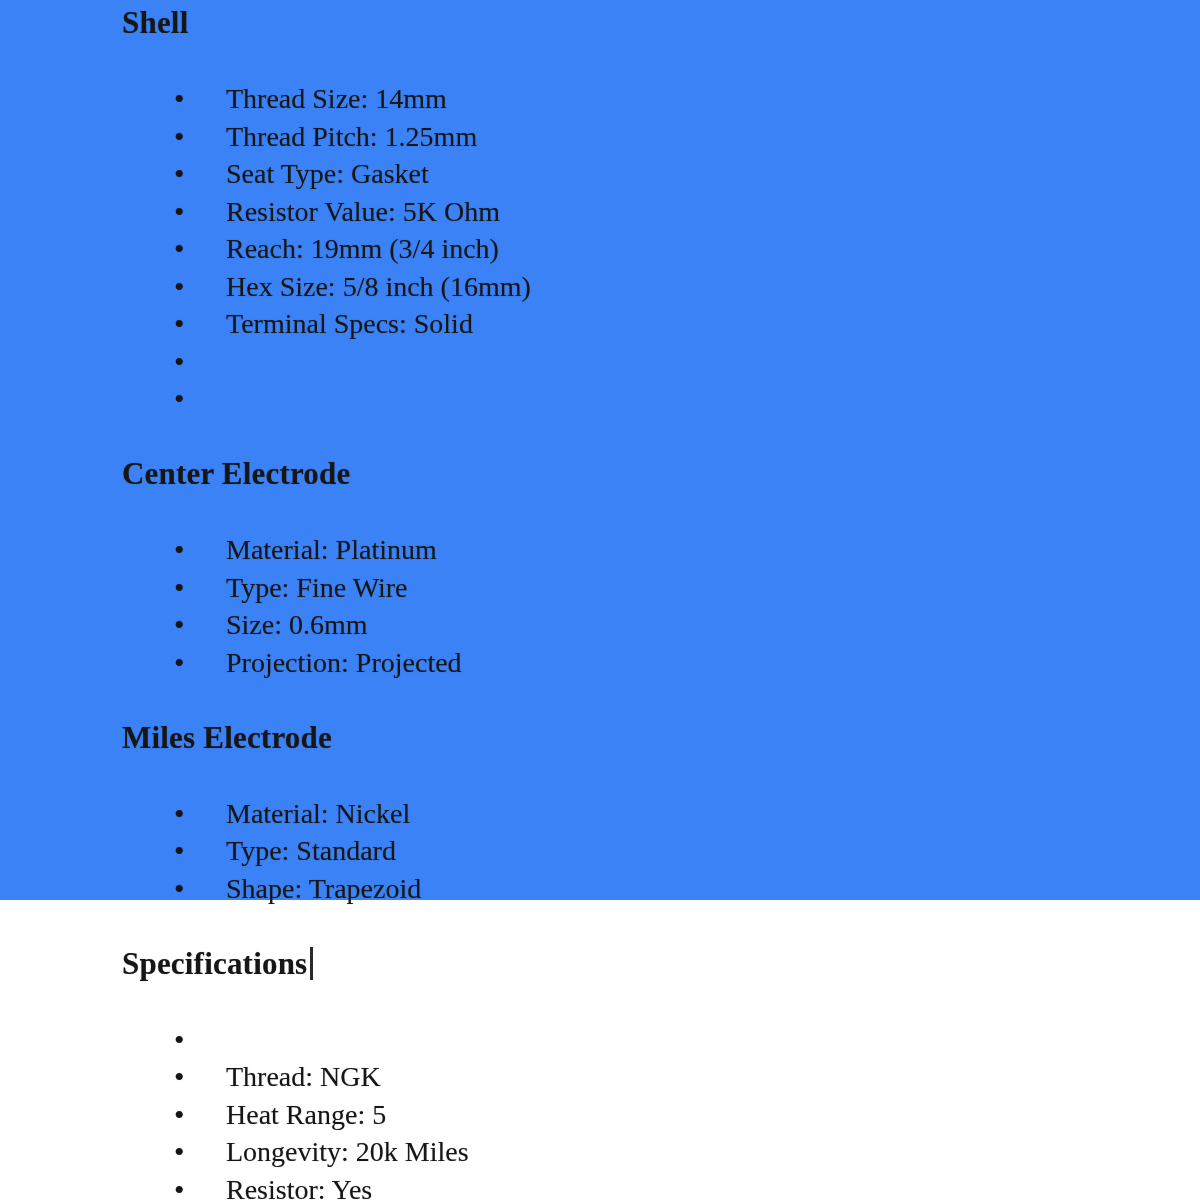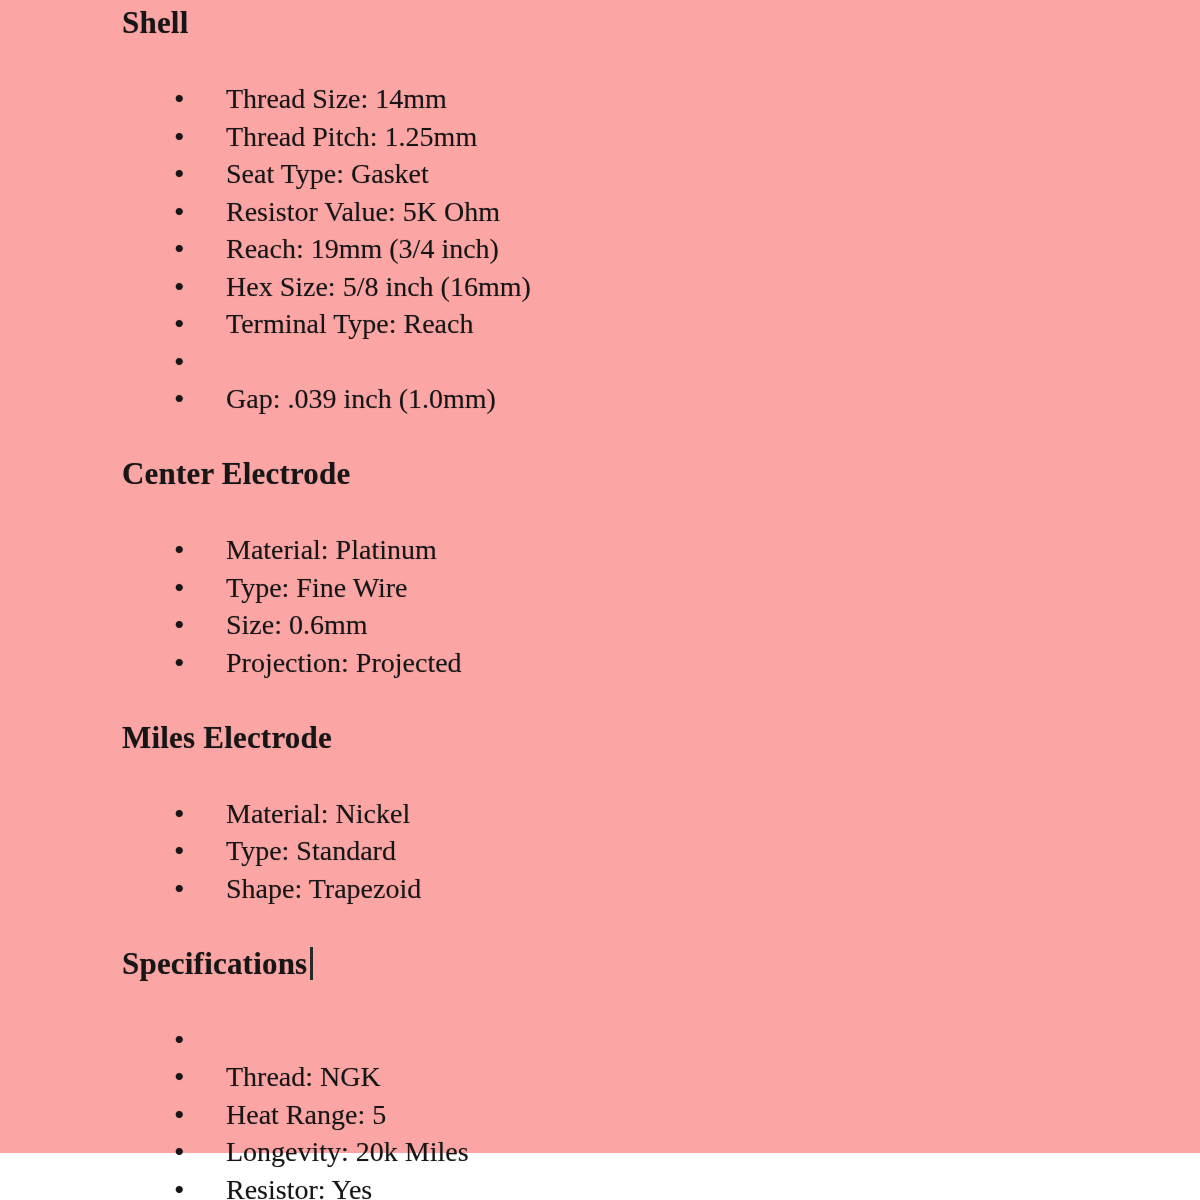--- a/index.html
+++ b/index.html
@@ -17,9 +17,9 @@
   .page {
     box-sizing: border-box;
     width: 1200px;
-    height: 1153px;
+    height: 900px;
     padding: 4px 40px 18px 122px;
-    background: #fca5a5;
+    background: #3b82f6;
   }
   .doc-text {
     text-shadow: 0 0 1px rgba(20,20,20,0.35);

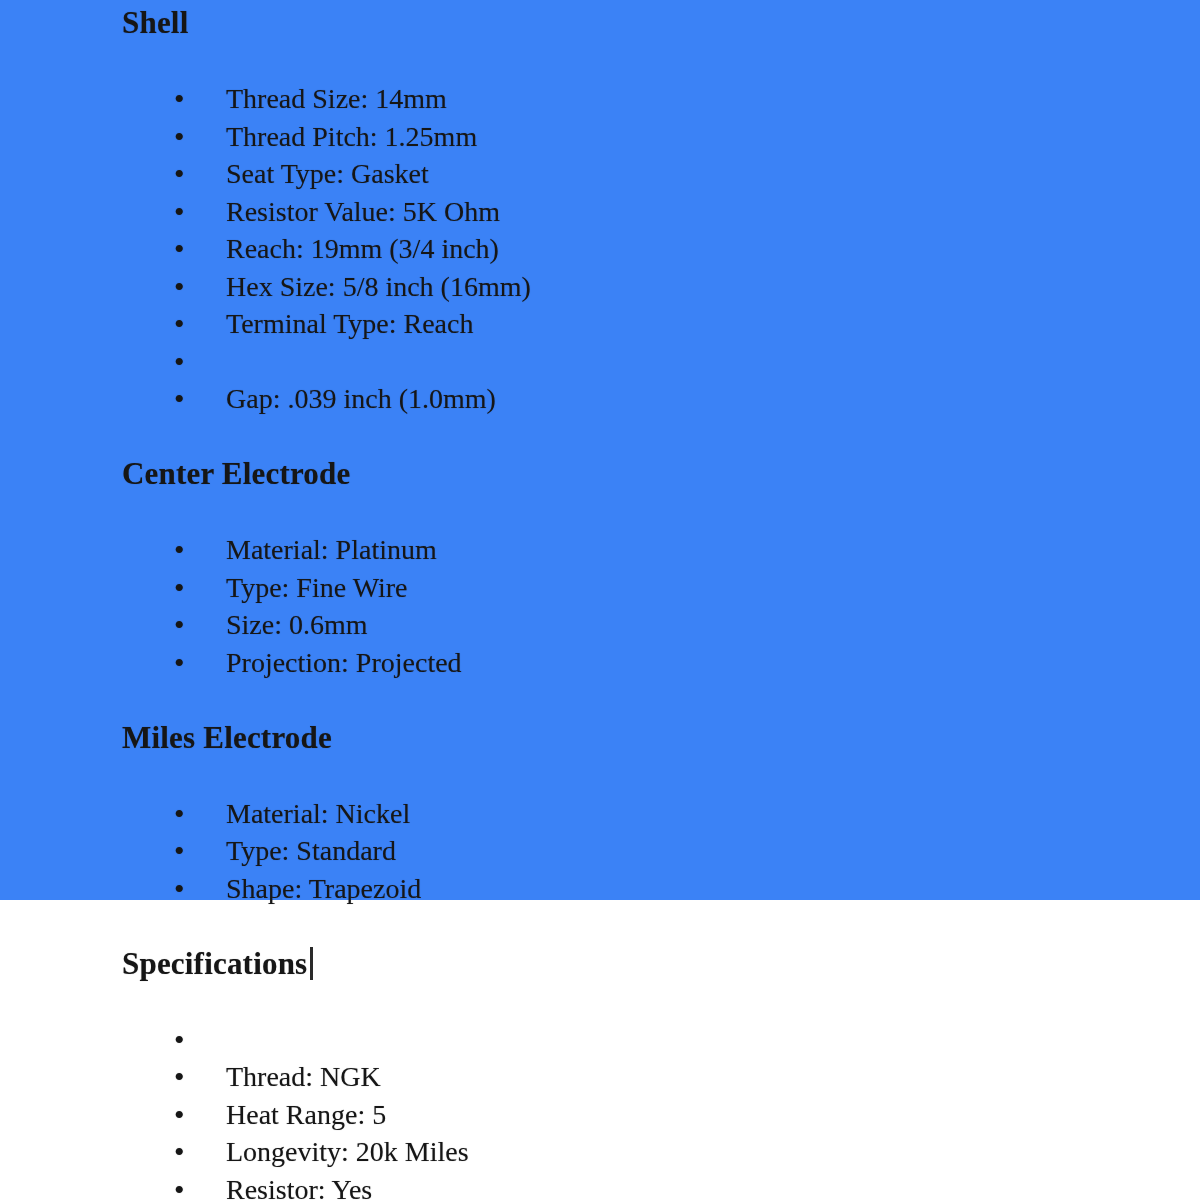--- a/index.html
+++ b/index.html
@@ -75,7 +75,7 @@
       <li><span class="bullet">•</span><span class="li-text">Resistor Value: 5K Ohm</span></li>
       <li><span class="bullet">•</span><span class="li-text">Reach: 19mm (3/4 inch)</span></li>
       <li><span class="bullet">•</span><span class="li-text">Hex Size: 5/8 inch (16mm)</span></li>
-      <li><span class="bullet">•</span><span class="li-text">Terminal Type: Reach</span></li>
+      <li><span class="bullet">•</span><span class="li-text">Terminal Specs: Solid</span></li>
       <li><span class="bullet">•</span></li>
       <li><span class="bullet">•</span><span class="li-text">Gap: .039 inch (1.0mm)</span></li>
     </ul>

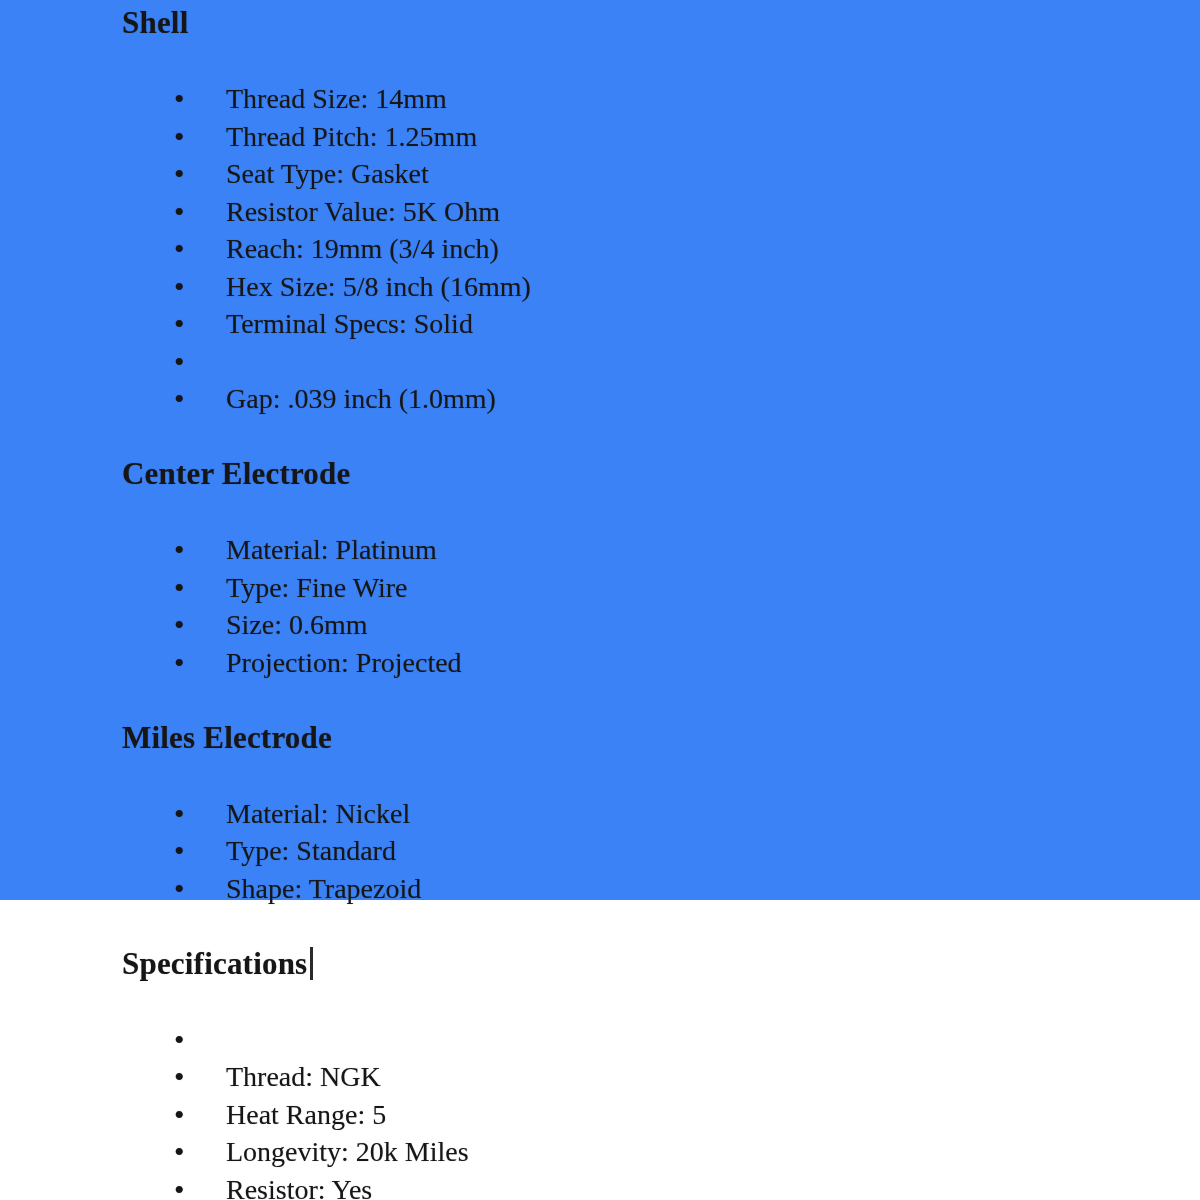--- a/index.html
+++ b/index.html
@@ -77,7 +77,7 @@
       <li><span class="bullet">•</span><span class="li-text">Hex Size: 5/8 inch (16mm)</span></li>
       <li><span class="bullet">•</span><span class="li-text">Terminal Specs: Solid</span></li>
       <li><span class="bullet">•</span></li>
-      <li><span class="bullet">•</span><span class="li-text">Gap: .039 inch (1.0mm)</span></li>
+      <li><span class="bullet">•</span></li>
     </ul>
   </section>
 

